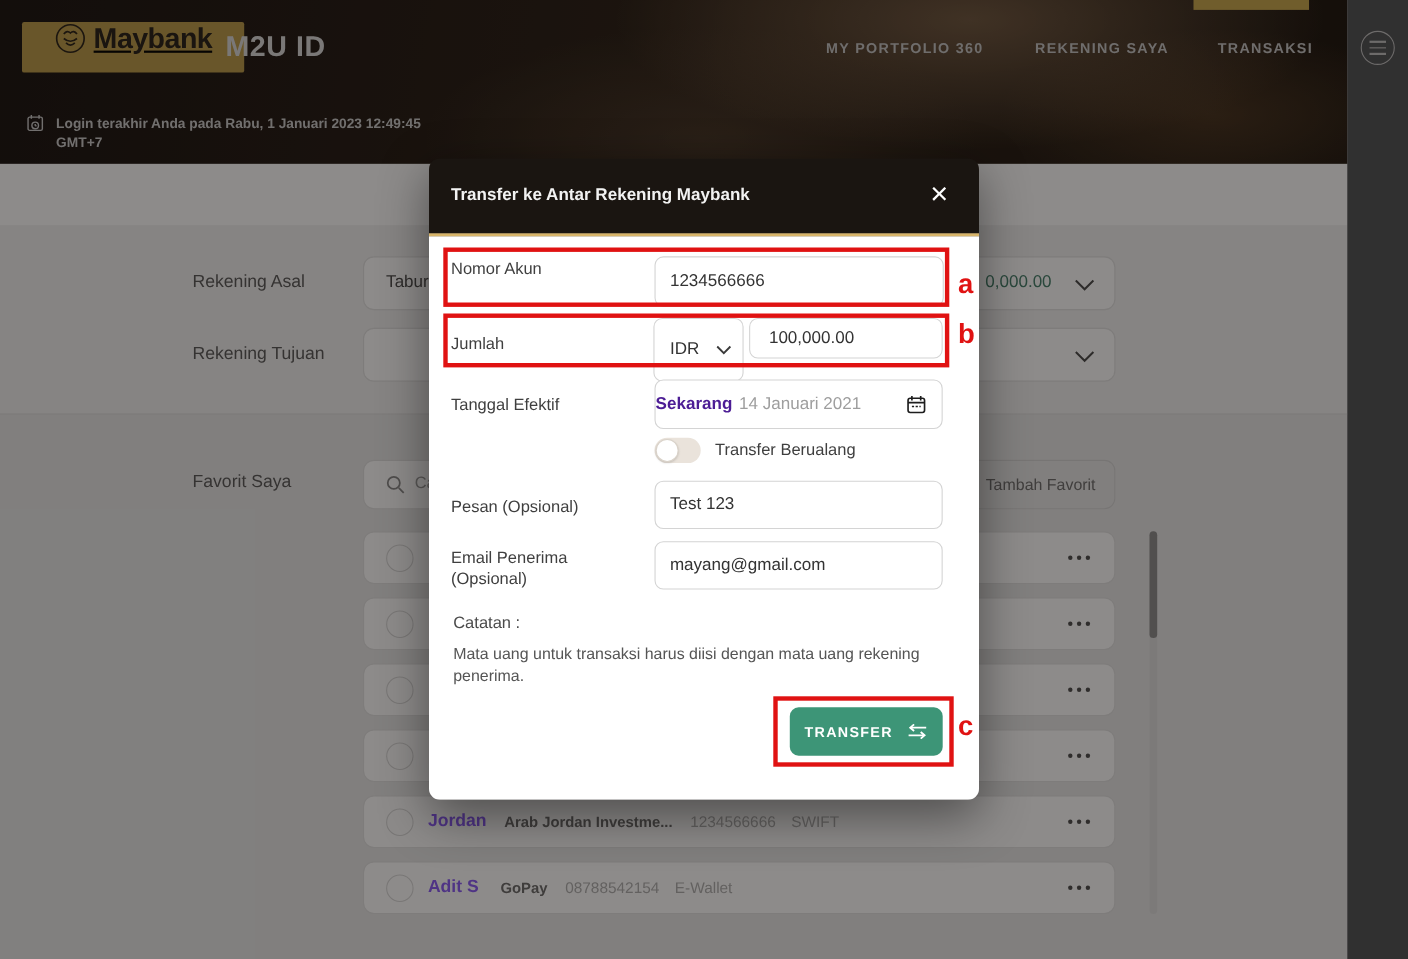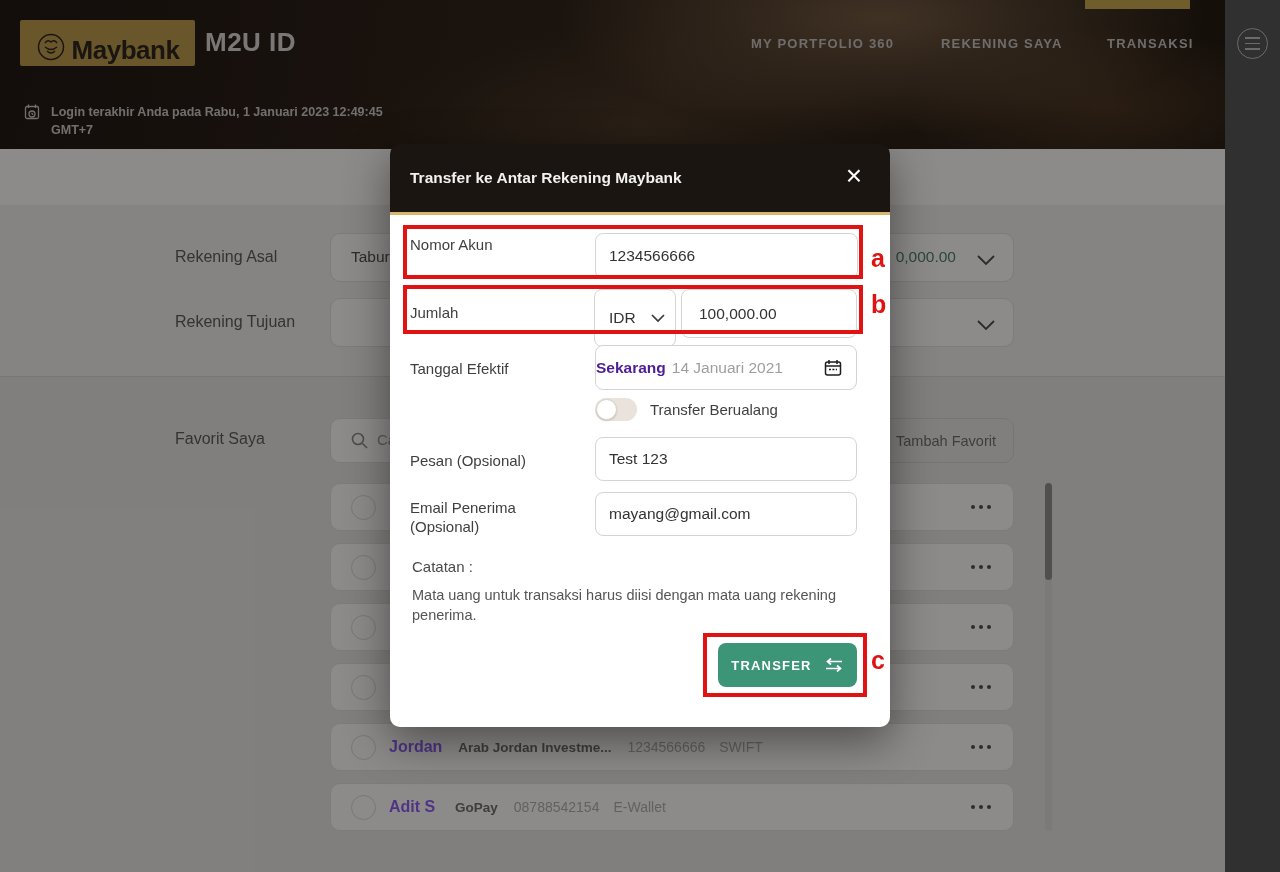--- a/index.html
+++ b/index.html
@@ -15,7 +15,7 @@
       radial-gradient(ellipse 420px 170px at 52% 85%, rgba(120,95,70,.30), transparent 60%),
       radial-gradient(ellipse 300px 120px at 90% 70%, rgba(140,100,60,.35), transparent 65%),
       linear-gradient(100deg, #191310, #2c2117 55%, #1c150e); }
-  .logo-box { position:absolute; left:20px; top:20px; width:175px; height:46px; background:#bb9c4b; border-radius:2px; display:flex; align-items:flex-end; justify-content:center; gap:6px; }
+  .logo-box { position:absolute; left:20px; top:20px; width:202px; height:46px; background:#bb9c4b; border-radius:2px; display:flex; align-items:flex-start; justify-content:center; gap:6px;text-decoration:underline; }
   .logo-text { font-size:26px; font-weight:800; color:#26201a; letter-spacing:-0.5px; }
   .app-name { position:absolute; left:205px; top:27px; font-size:26px; font-weight:bold; color:#dcdcdc; letter-spacing:0.5px; }
   .nav-item { position:absolute; top:36px; font-size:13px; font-weight:bold; letter-spacing:1.2px; color:#c6c6c6; cursor:pointer; }

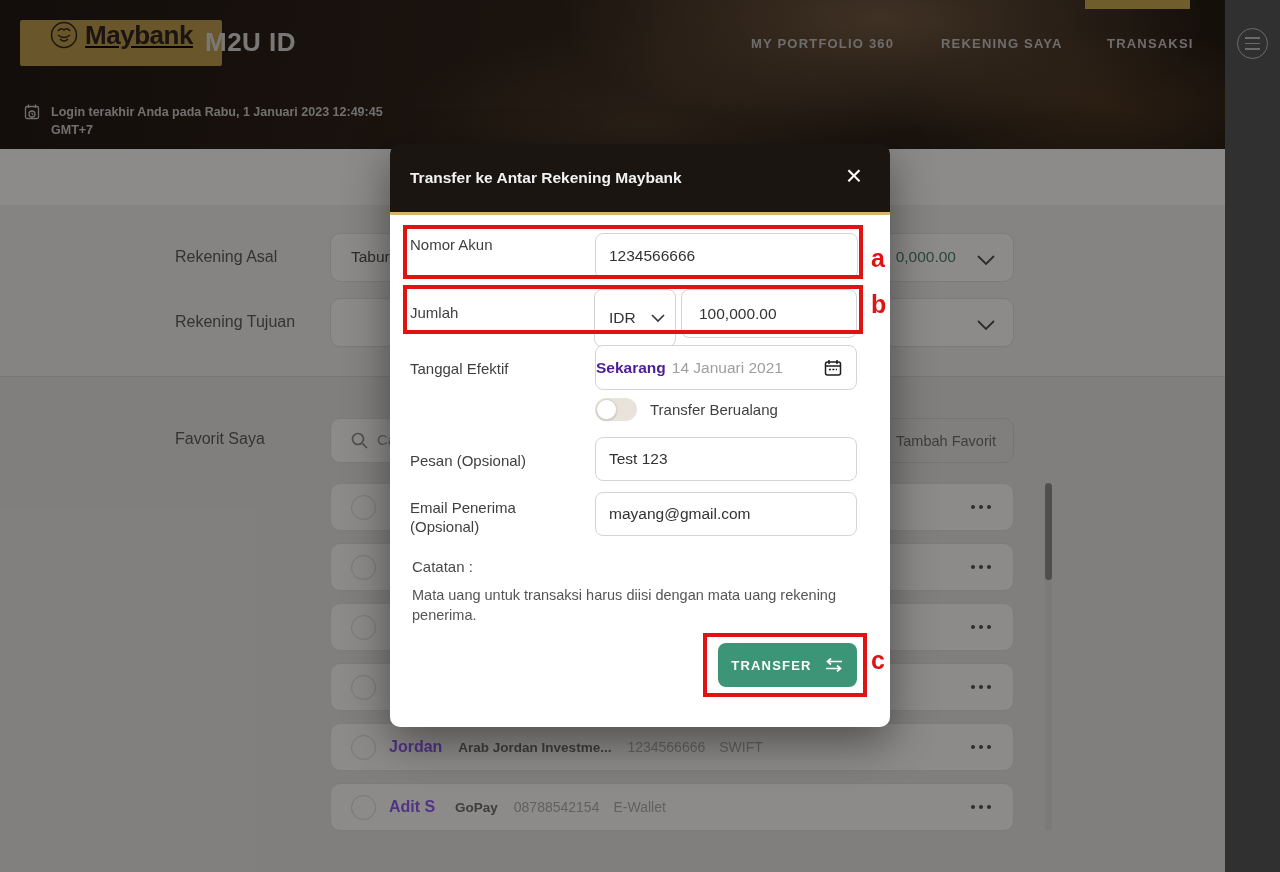--- a/index.html
+++ b/index.html
@@ -289,7 +289,7 @@
           <polyline points="1,1 7,7 13,1"></polyline>
         </svg>
     </div>
-    <div class="m-input" style="left:291px; top:74px; width:176px; height:49px;text-align:center;">
+    <div class="m-input" style="left:291px; top:74px; width:176px; height:37px;text-align:center;">
       <span class="val" style="margin-left:17px;">100,000.00</span>
     </div>
 

